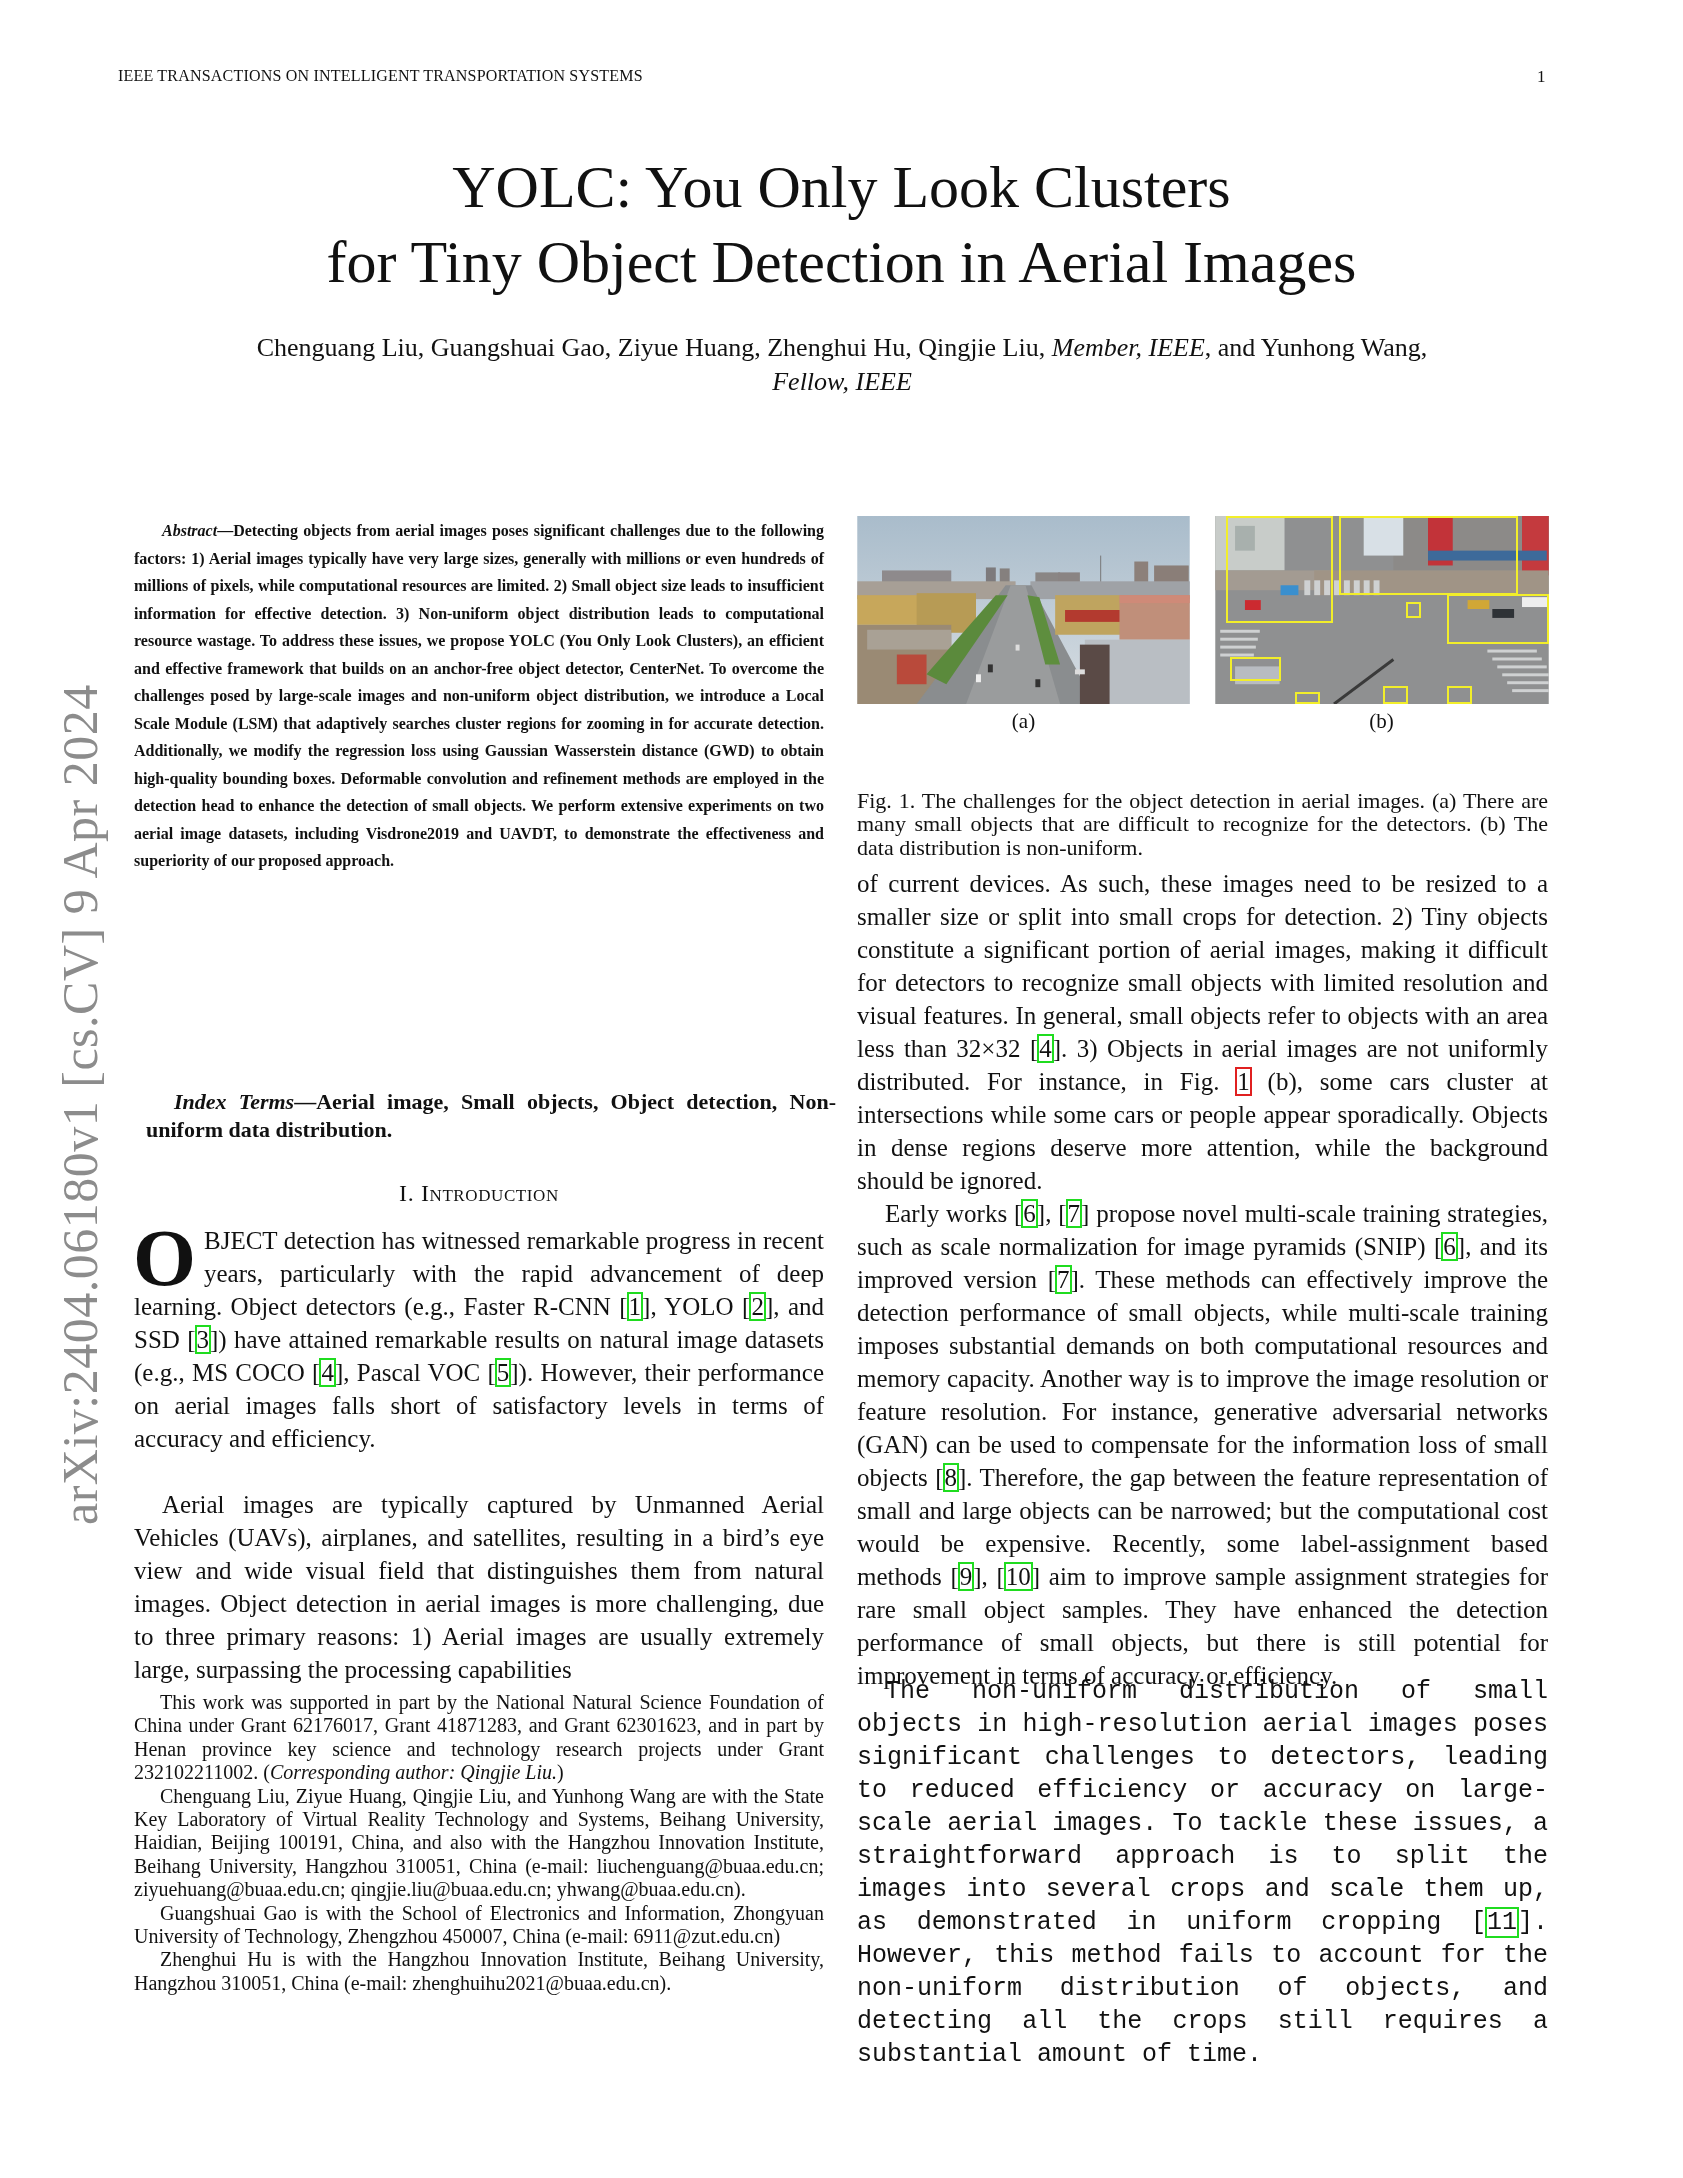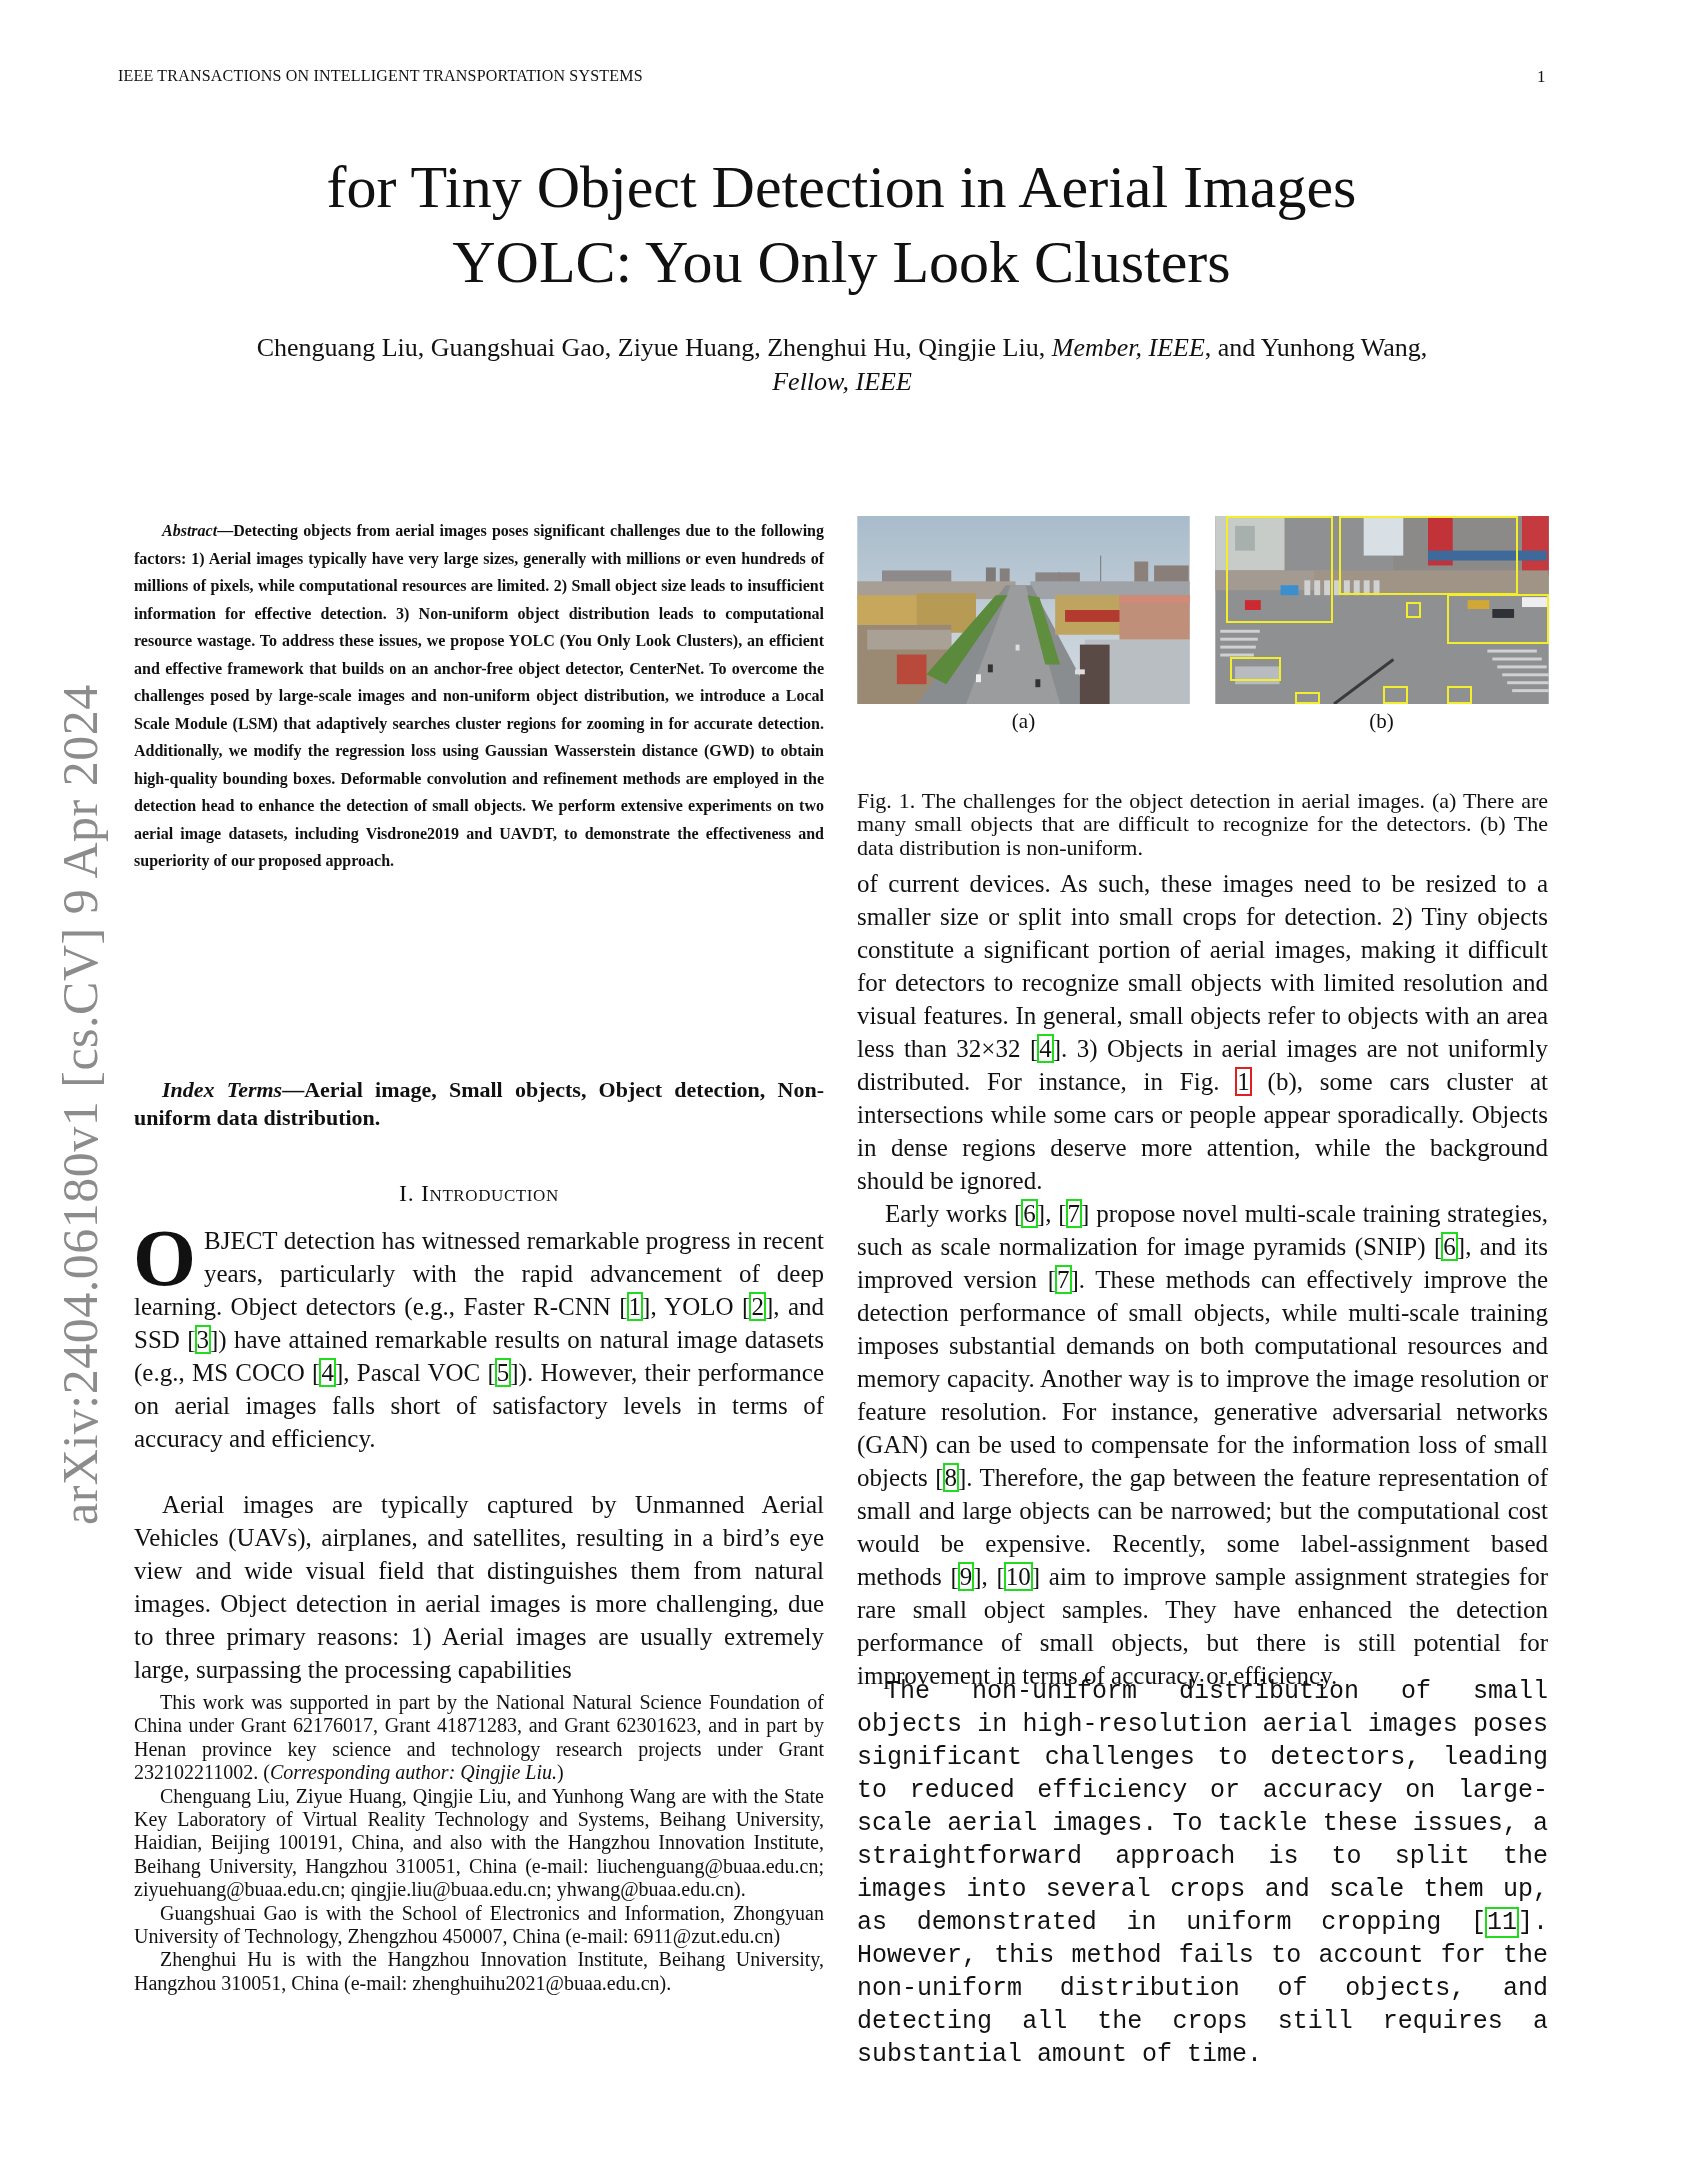--- a/index.html
+++ b/index.html
@@ -47,8 +47,8 @@
 <div class="abs page-num">1</div>
 
 <div class="abs title">
+  <div>YOLC: You Only Look Clusters</div>
   <div>for Tiny Object Detection in Aerial Images</div>
-  <div>YOLC: You Only Look Clusters</div>
 </div>
 
 <div class="abs authors">

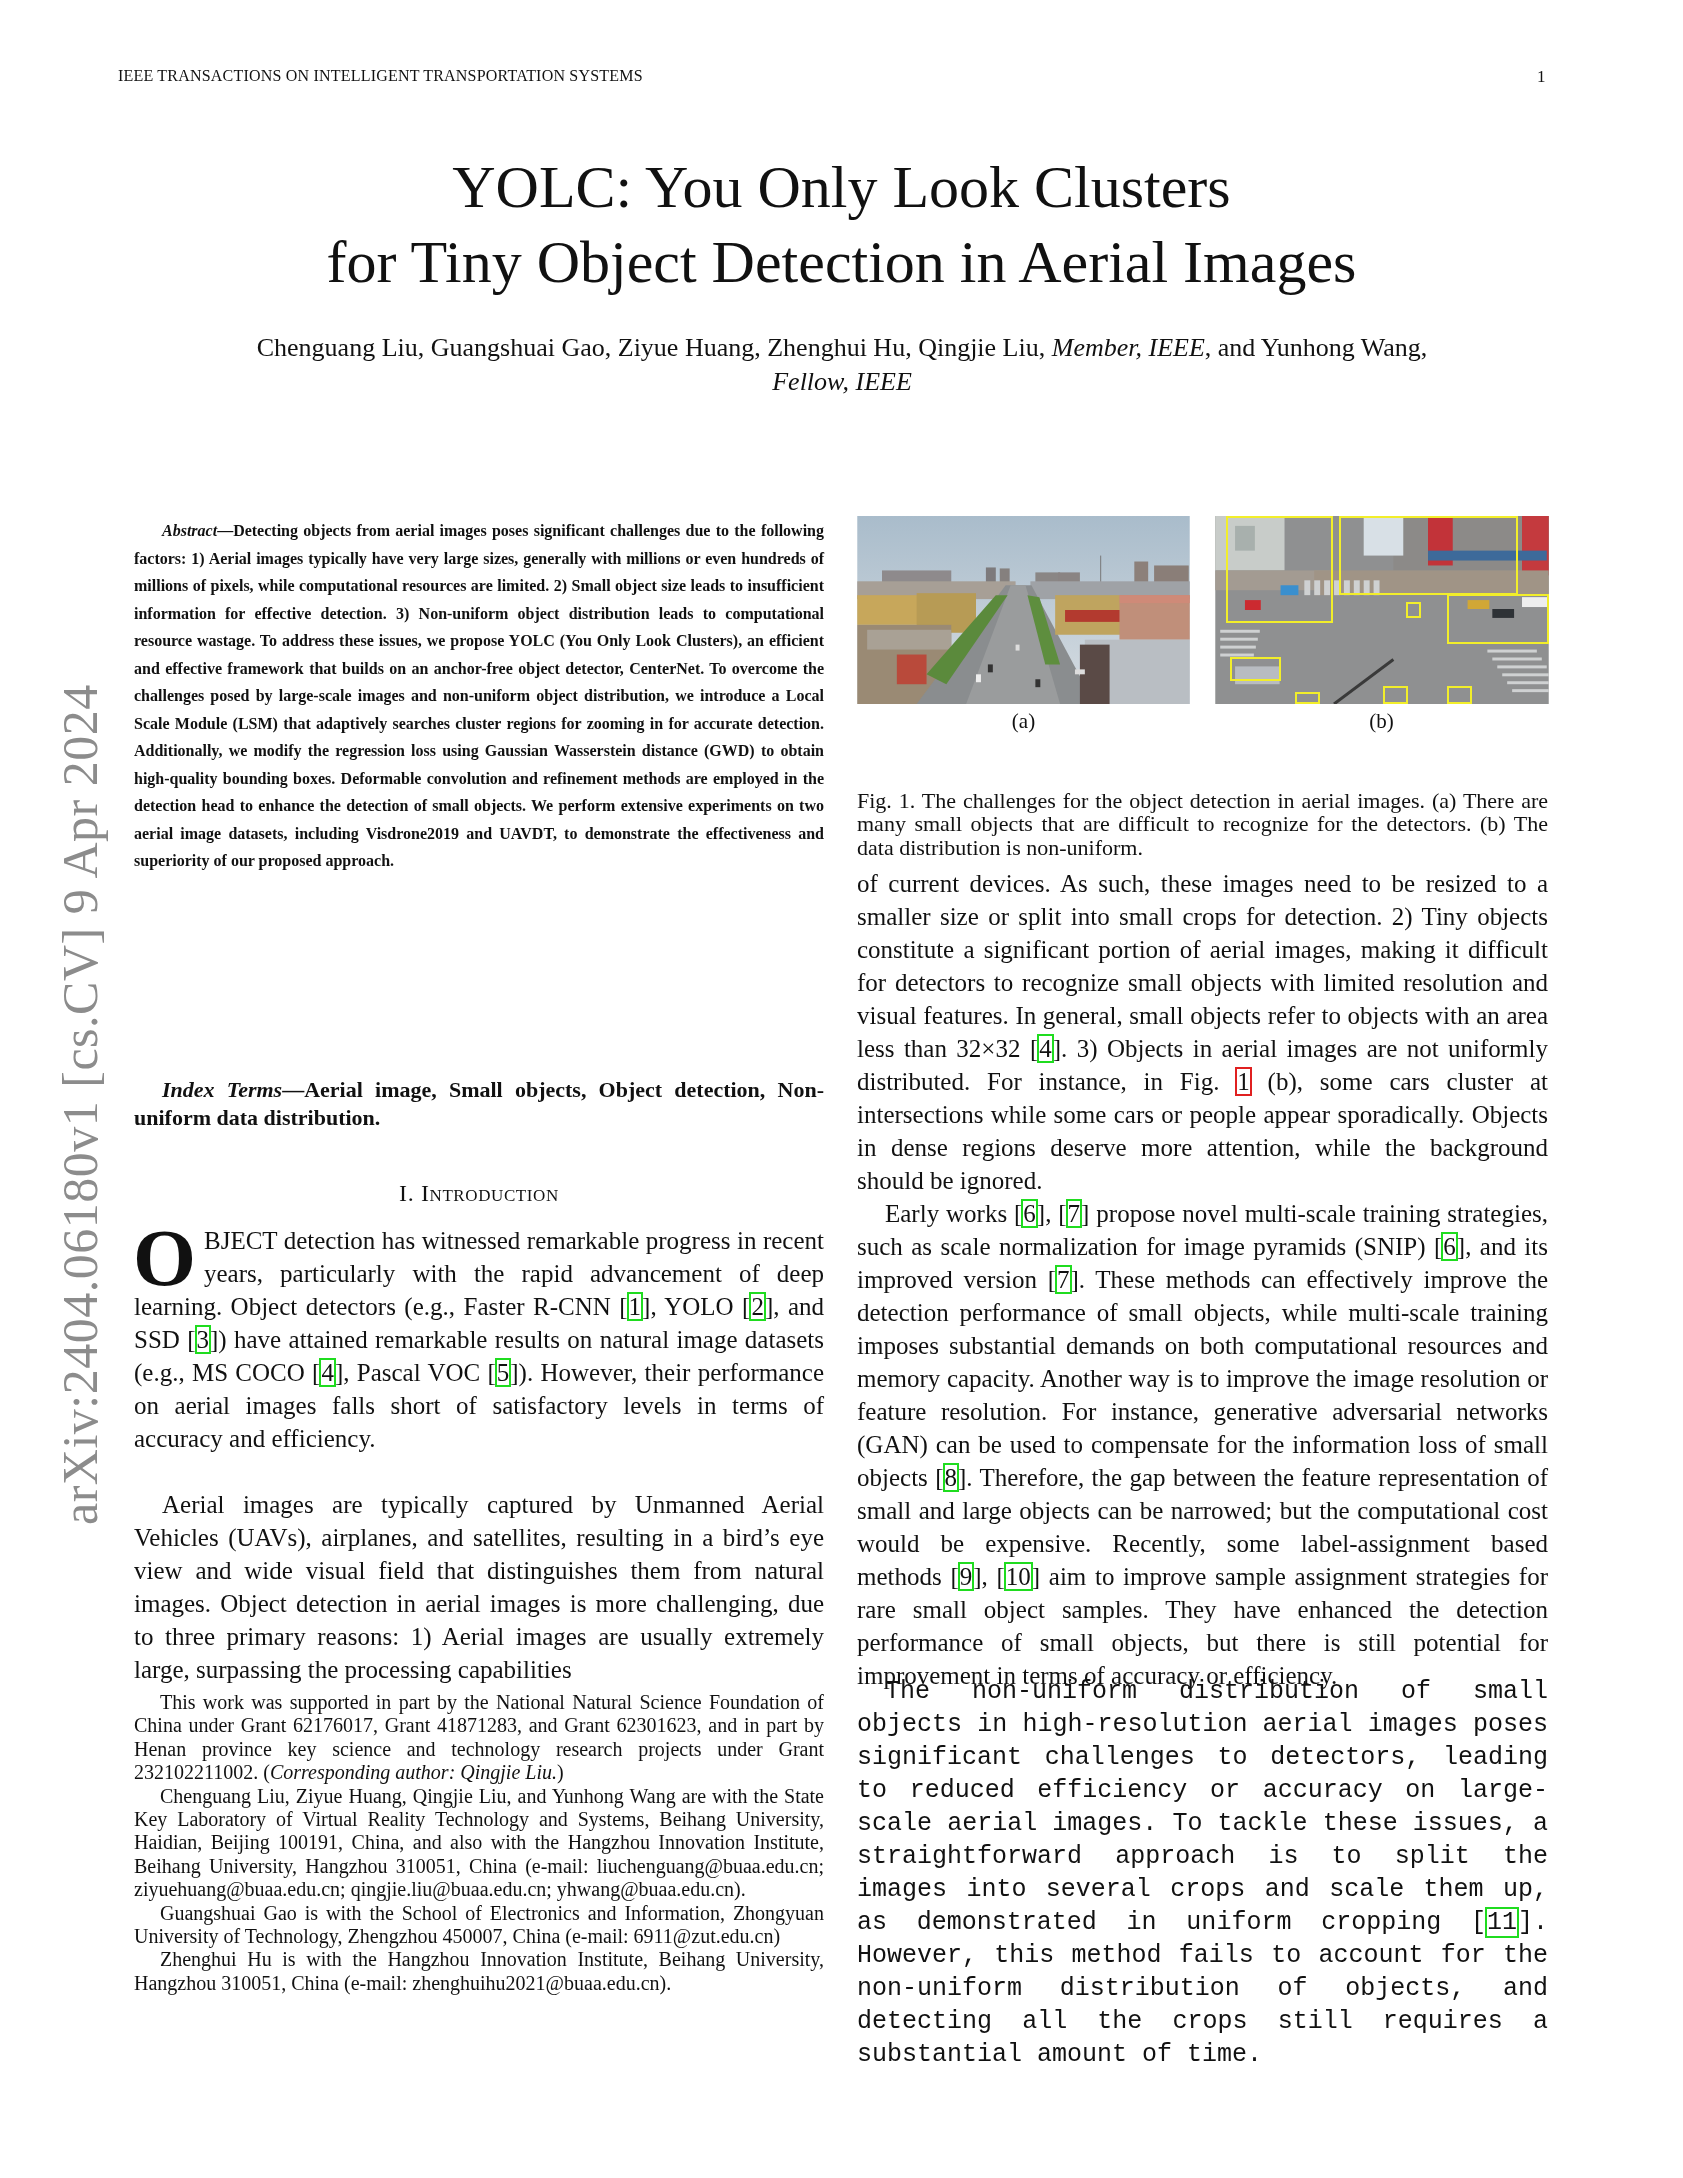--- a/index.html
+++ b/index.html
@@ -17,7 +17,7 @@
   .col-right { left: 857px; width: 691px; }
   .abstract { top: 517px; font-size: 16px; line-height: 27.5px; font-weight: bold; text-align: justify; text-indent: 28px; margin: 0; }
   .abstract i, .indexterms i { font-style: italic; }
-  .indexterms { top: 1076px; font-size: 22px; line-height: 27.5px; font-weight: bold; text-align: justify; text-indent: 28px; margin: 0; }
+  .indexterms { top: 1076px; font-size: 22px; line-height: 27.5px; font-weight: bold; text-align: justify; text-indent: 28px; margin: 12px; }
   .section-heading { top: 1180px; font-size: 24px; text-align: center; letter-spacing: 0.6px; }
   .section-heading .sc { font-variant: small-caps; }
   .body-text { font-size: 25px; line-height: 33px; text-align: justify; margin: 0; }

